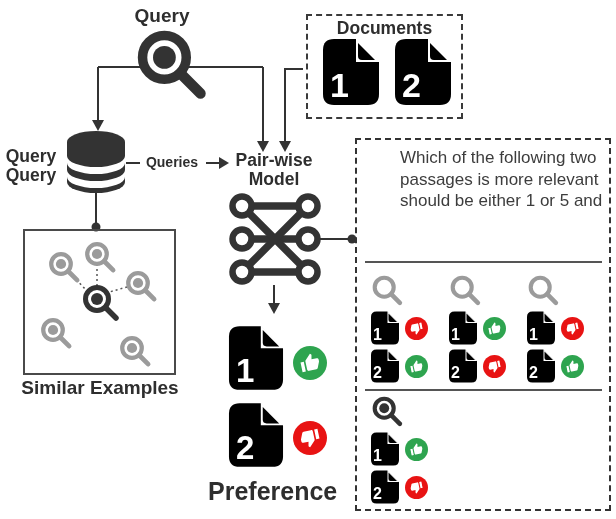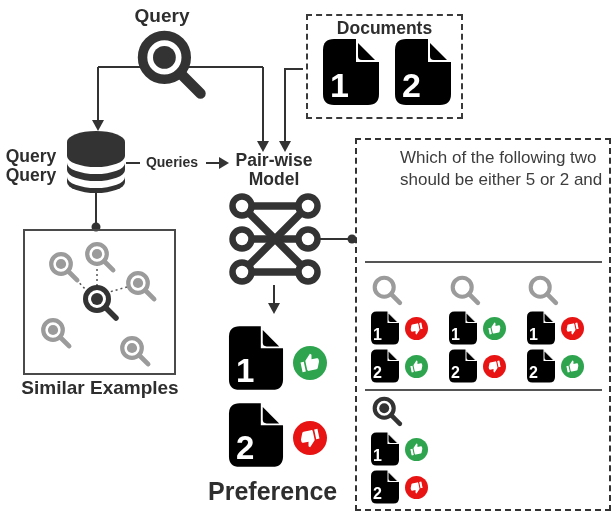--- a/index.html
+++ b/index.html
@@ -198,6 +198,7 @@
   <div class="abs pbox">
     <div class="prompt">
       <div>Which of the following two</div>
+      <div>passages is more relevant</div>
       <div>should be either 5 or 2 and</div>
     </div>
     <div class="divider" style="top:121px;"></div>

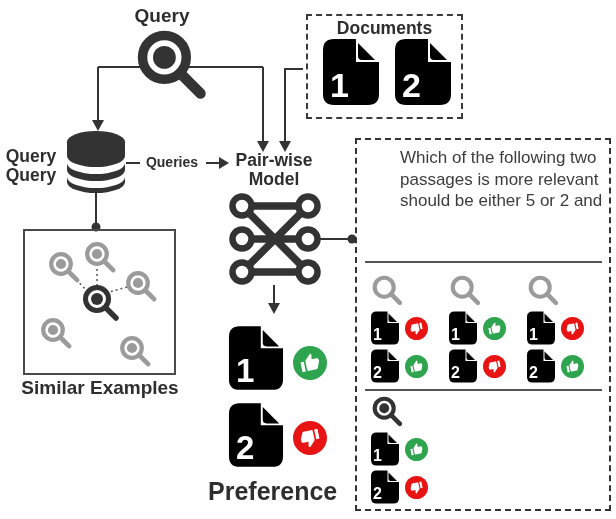--- a/index.html
+++ b/index.html
@@ -199,7 +199,7 @@
     <div class="prompt">
       <div>Which of the following two</div>
       <div>passages is more relevant</div>
-      <div>should be either 5 or 2 and</div>
+      <div>should be either 1 or 5 and</div>
     </div>
     <div class="divider" style="top:121px;"></div>
 

